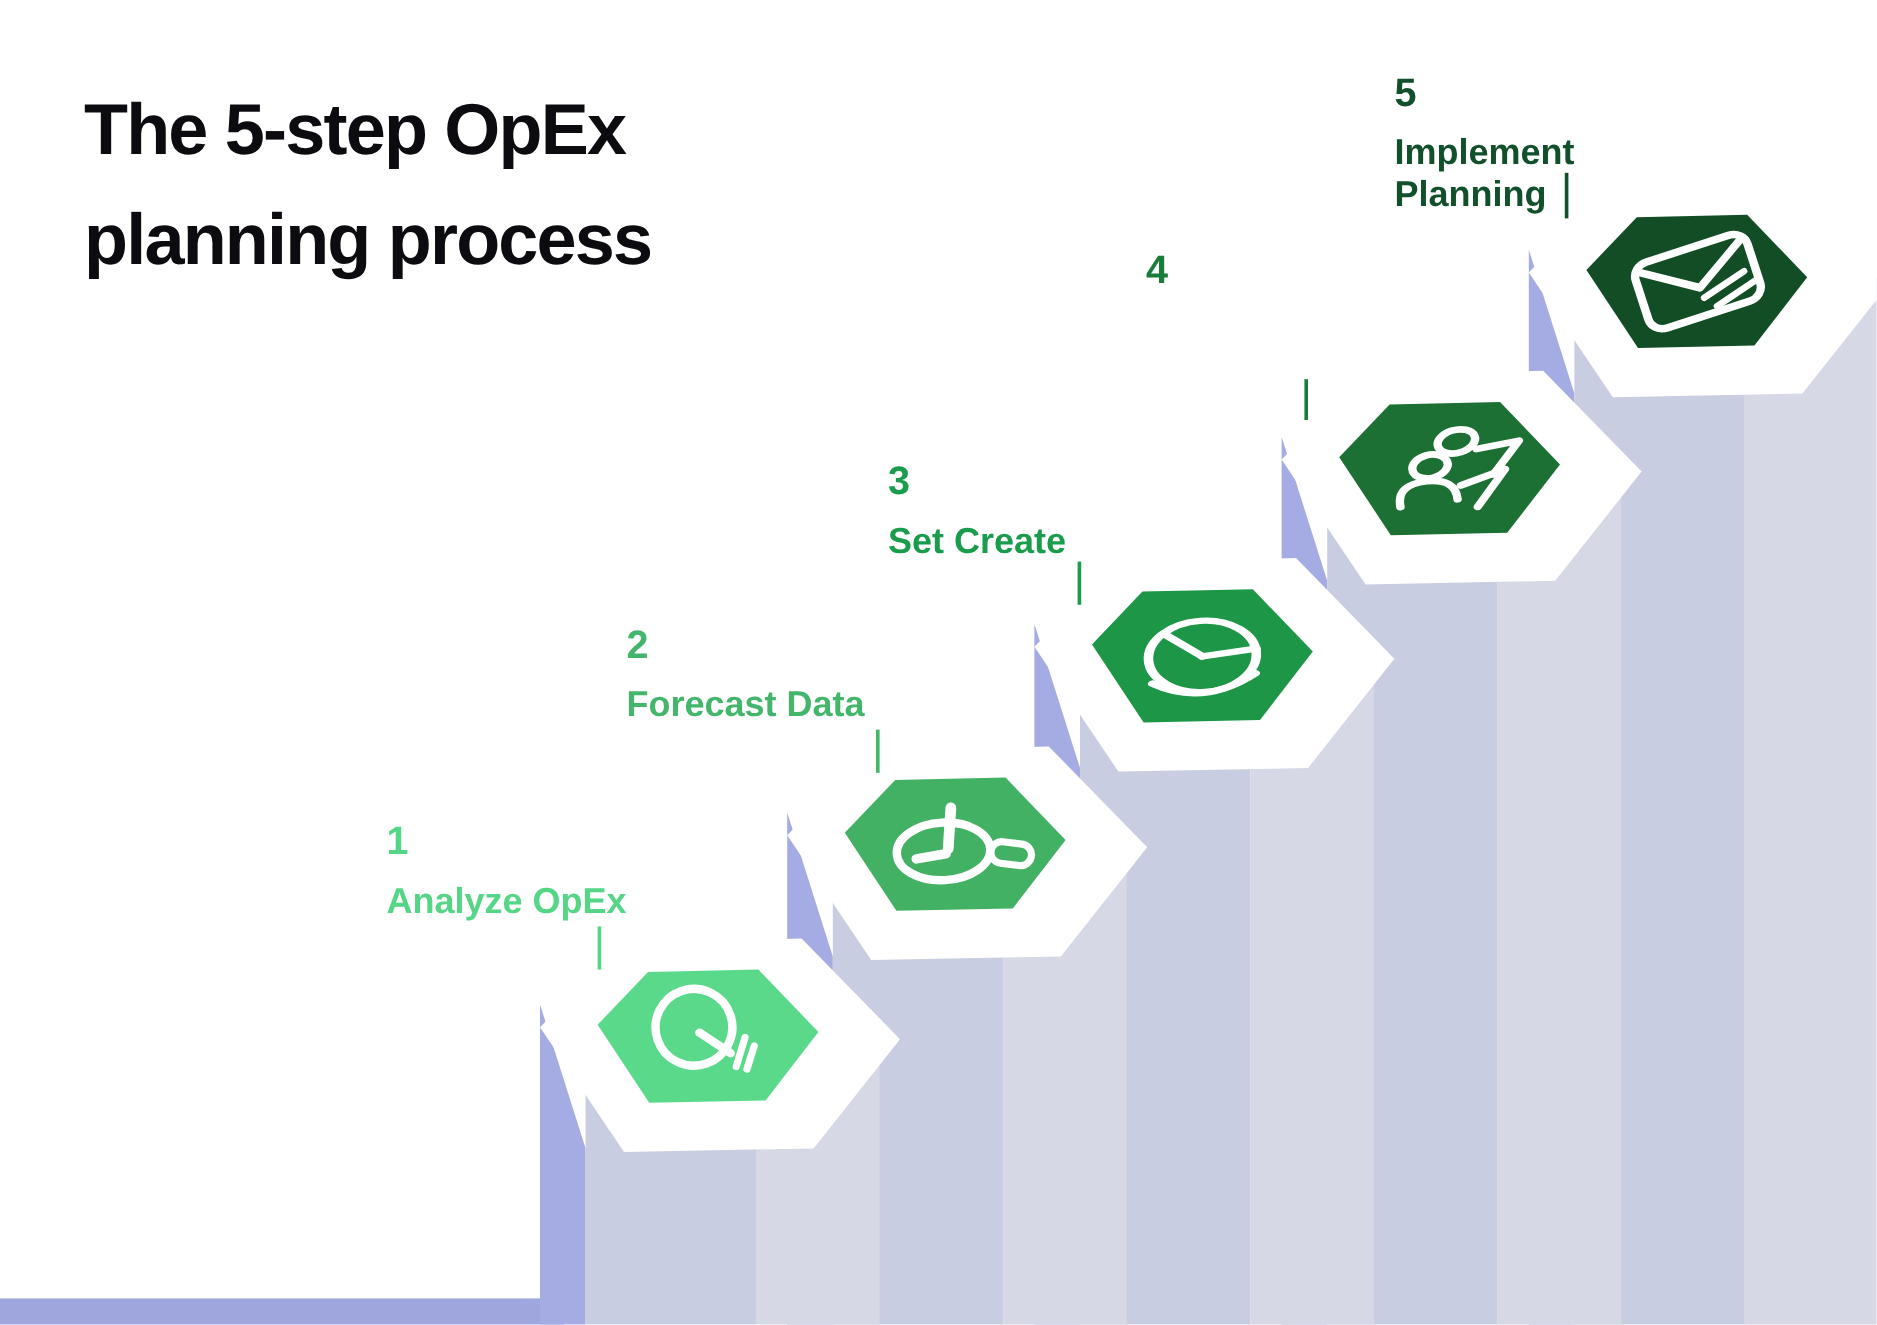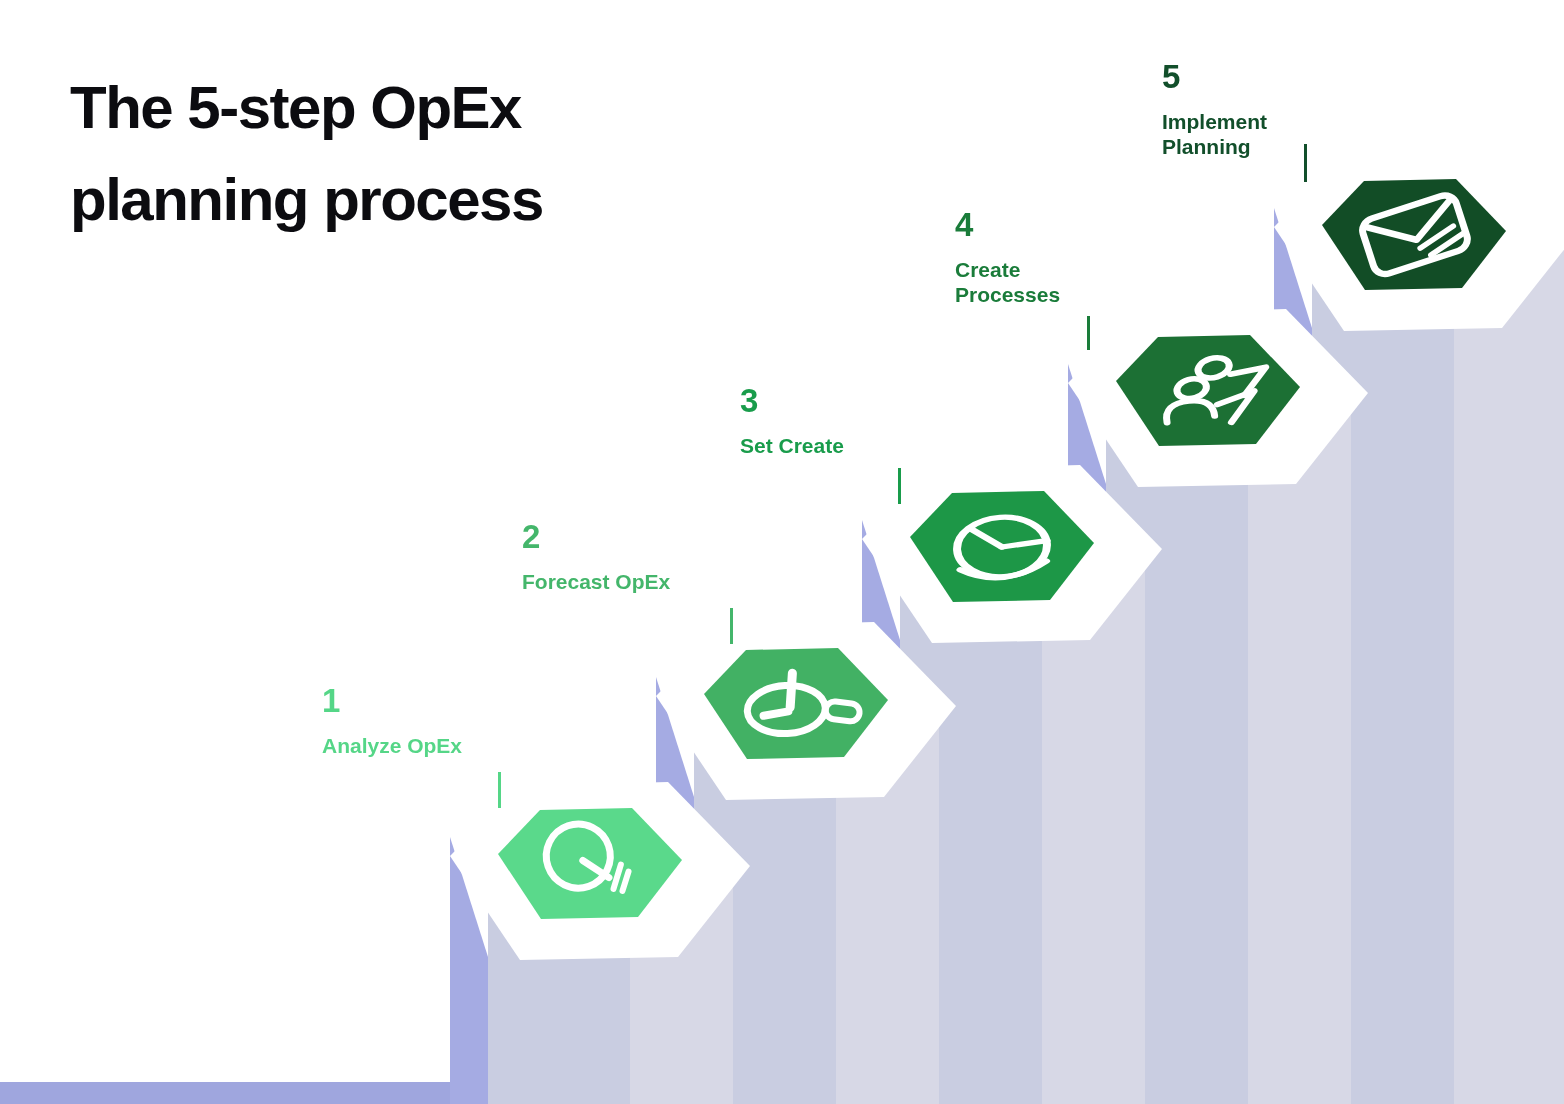--- a/index.html
+++ b/index.html
@@ -23,7 +23,7 @@
   }
   .step-label{position:absolute;font-weight:700;}
   .step-label .num{font-size:33px;line-height:1.15;}
-  .step-label .name{font-size:21px;line-height:1.18;margin-top:14px;}
+  .step-label .name{font-size:30px;line-height:1.18;margin-top:14px;}
   .step-label.s1{left:322px;top:682px;}
   .step-label.s2{left:522px;top:518px;}
   .step-label.s3{left:740px;top:382px;}

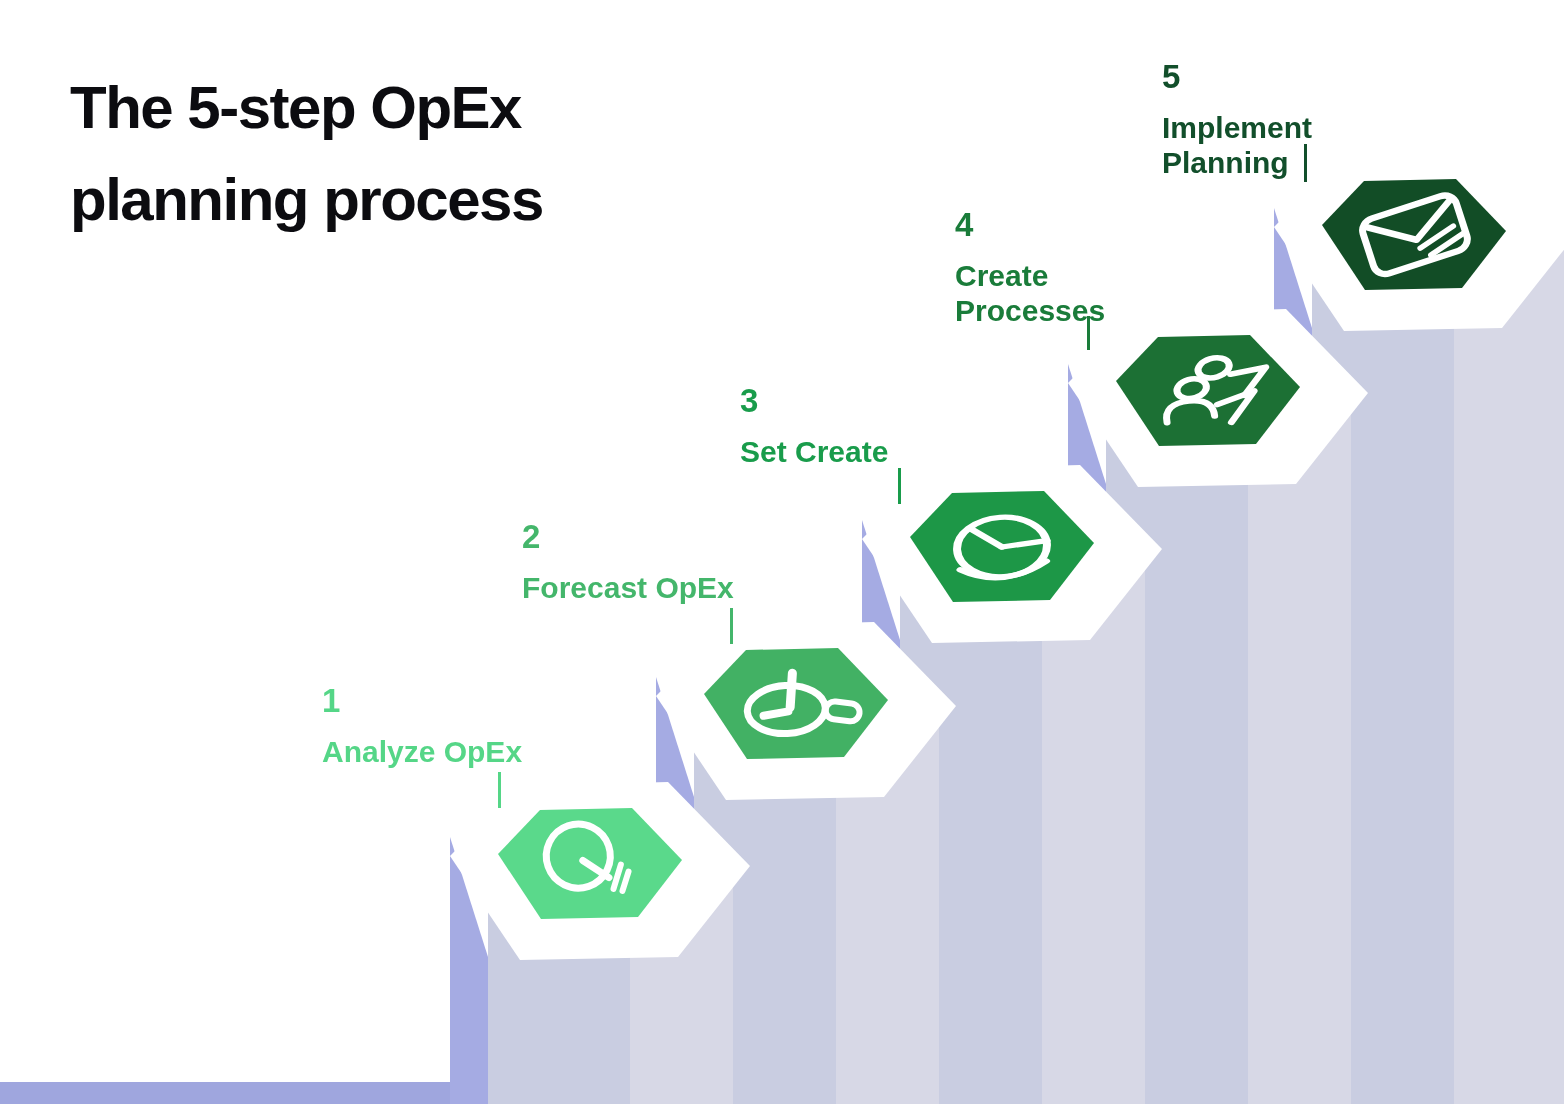--- a/index.html
+++ b/index.html
@@ -159,7 +159,6 @@
       <div class="tick s3" style="background: rgb(25, 156, 75);"></div>
       <div class="step-label s4" style="color: rgb(26, 124, 58);">
         <div class="num">4</div>
-        <div class="name">Create Processes</div>
       </div>
       <div class="tick s4" style="background: rgb(26, 124, 58);"></div>
       <div class="step-label s5" style="color: rgb(18, 79, 43);">

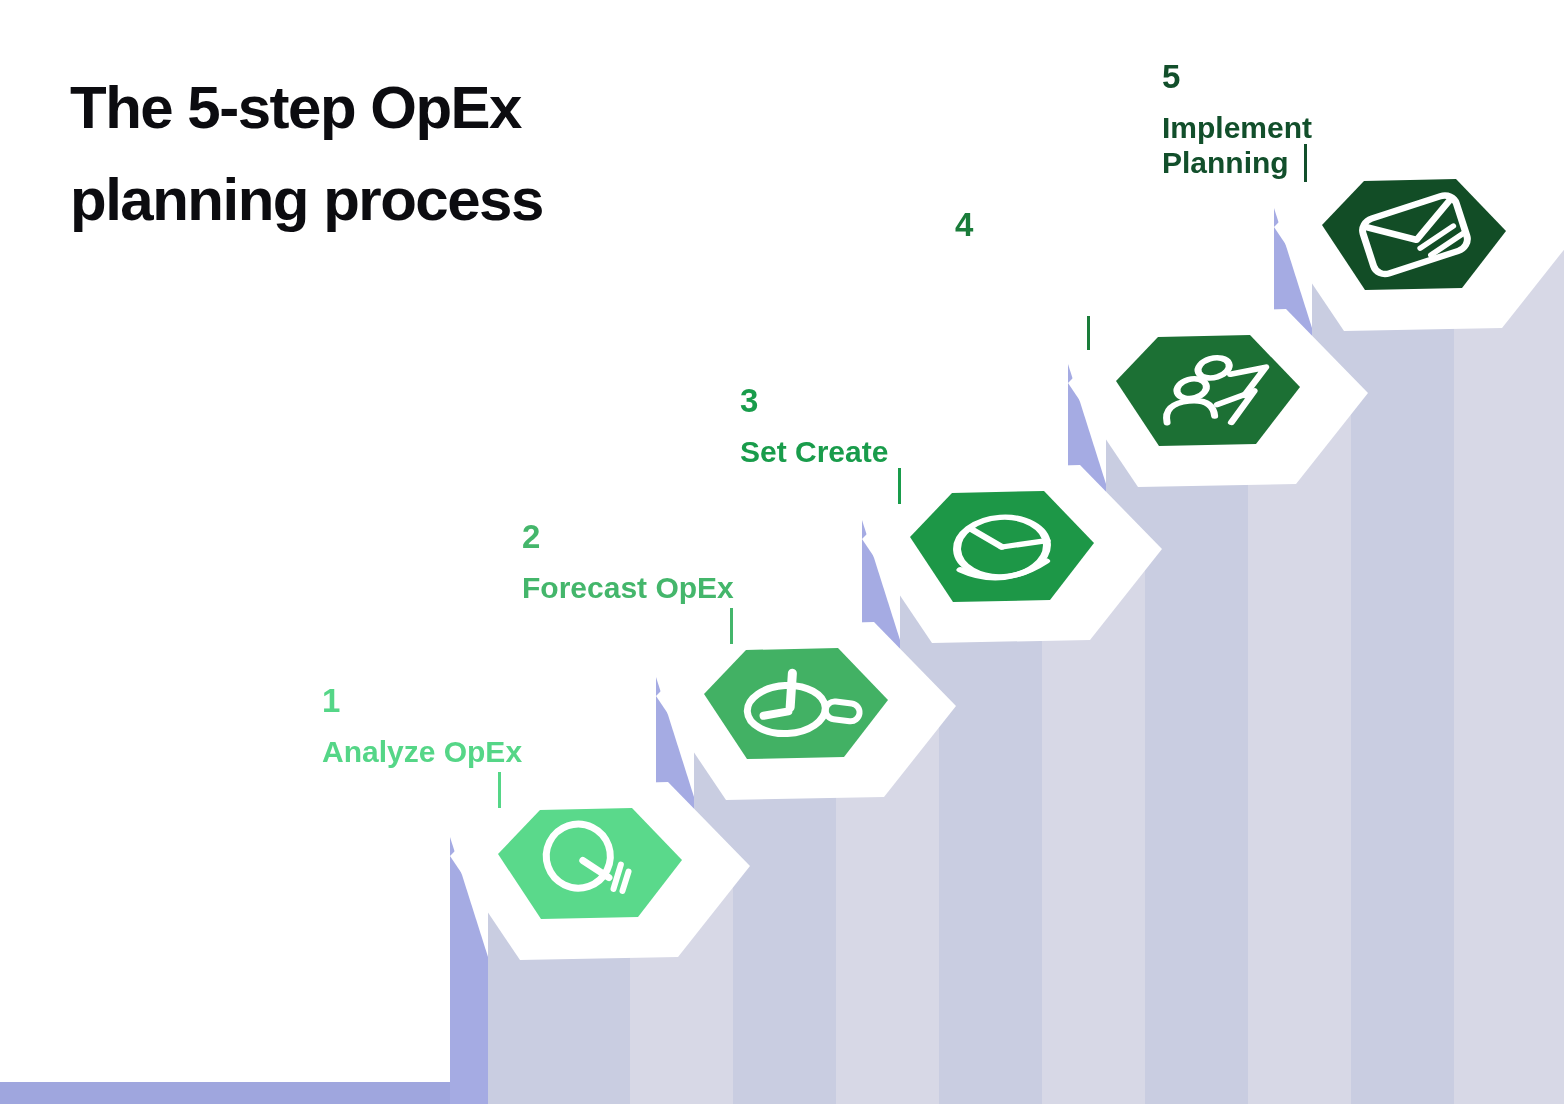--- a/index.html
+++ b/index.html
@@ -149,7 +149,7 @@
       <div class="tick s1" style="background: rgb(85, 214, 135);"></div>
       <div class="step-label s2" style="color: rgb(68, 182, 107);">
         <div class="num">2</div>
-        <div class="name">Forecast OpEx</div>
+        <div class="name">Forecast Data</div>
       </div>
       <div class="tick s2" style="background: rgb(68, 182, 107);"></div>
       <div class="step-label s3" style="color: rgb(25, 156, 75);">

